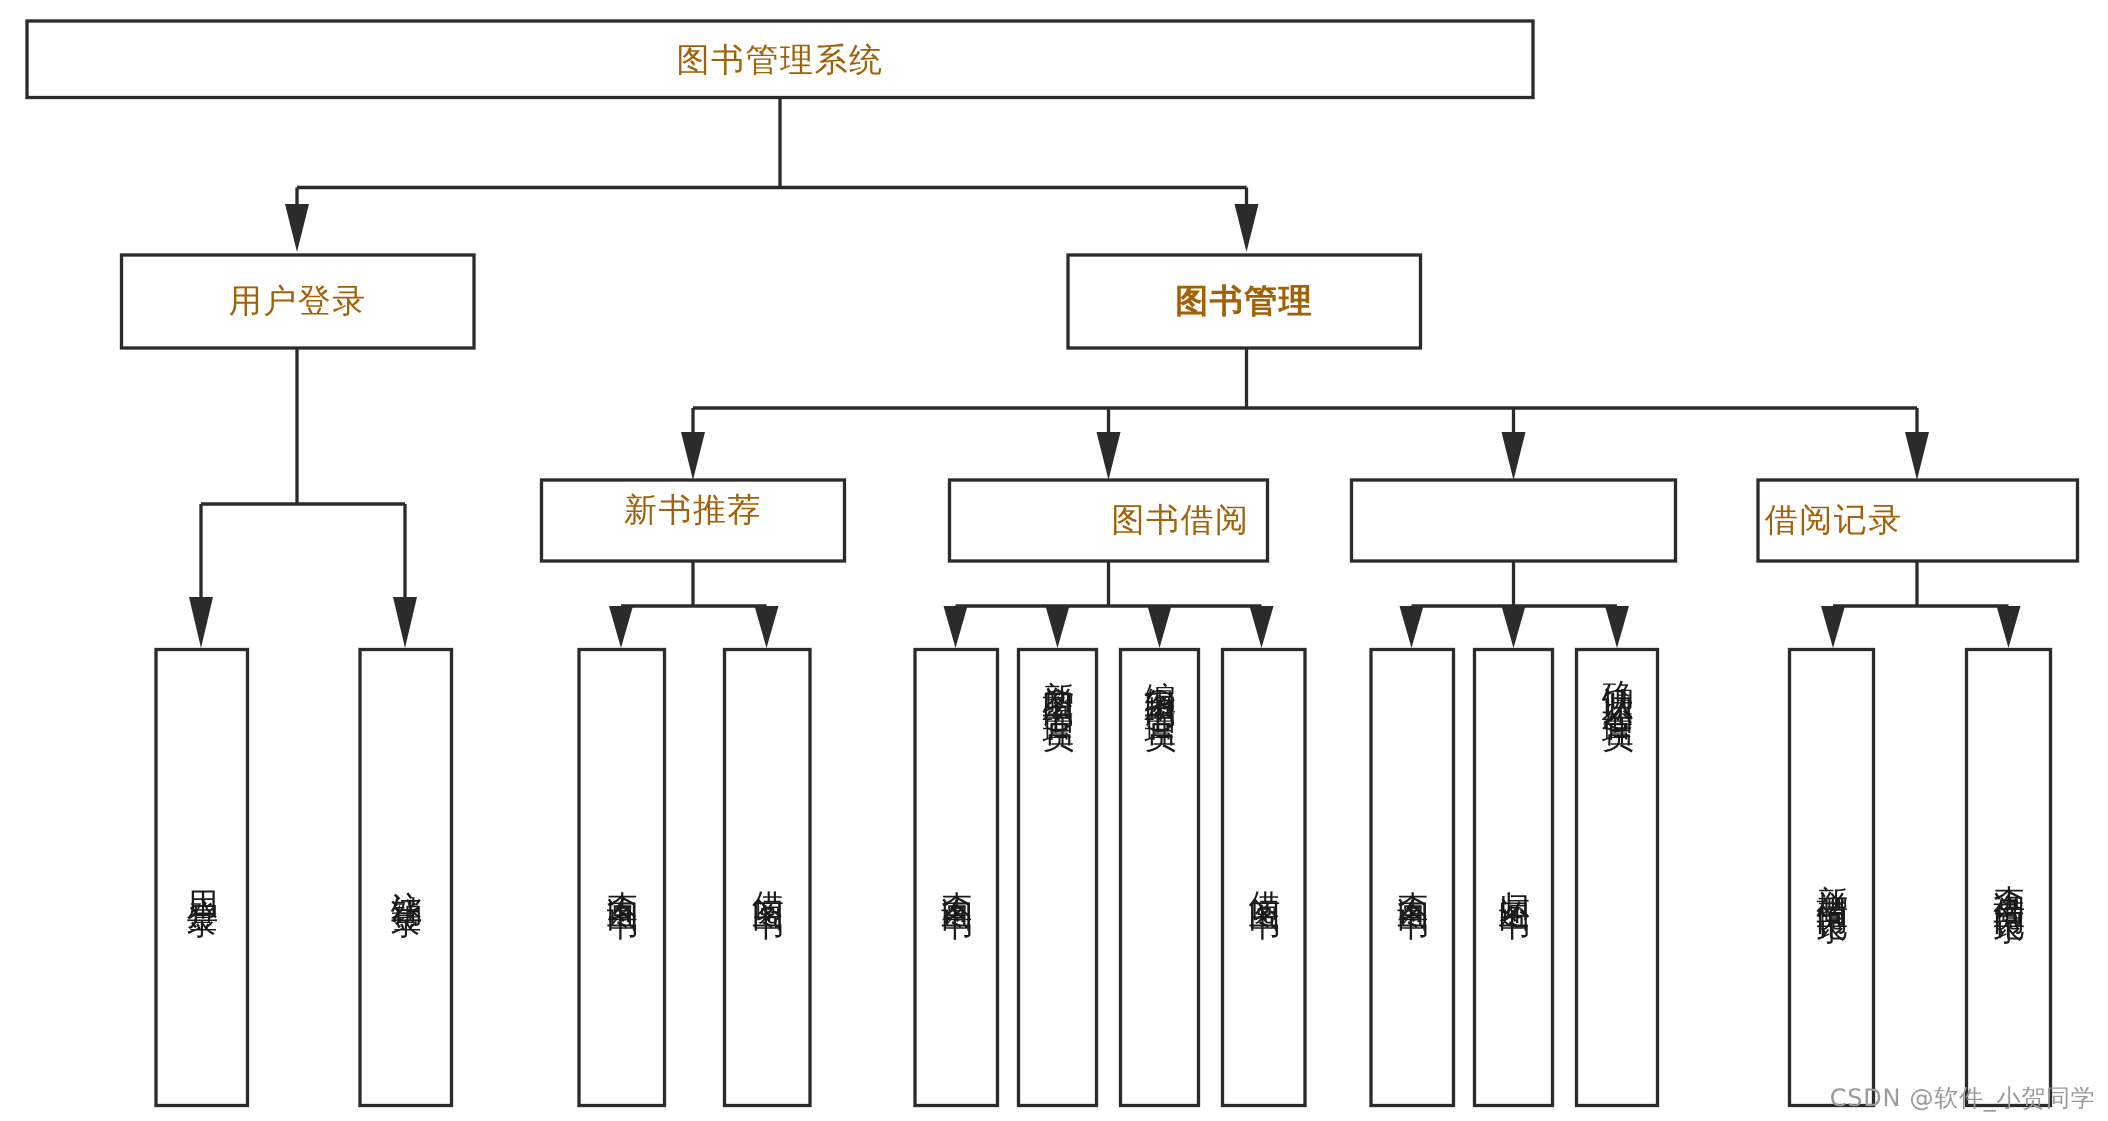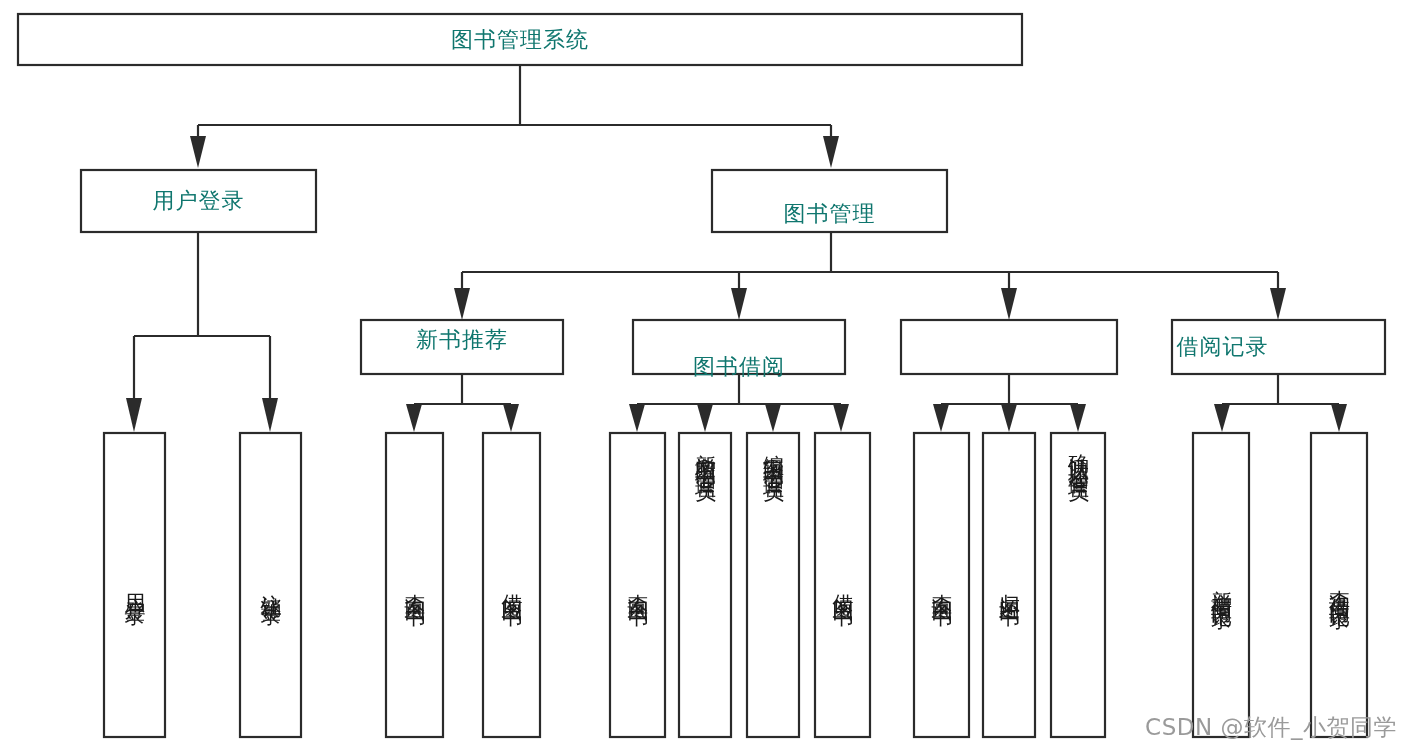--- a/index.html
+++ b/index.html
@@ -69,7 +69,7 @@
   .hlabel-text {
     font-family: "DejaVu Sans", "Liberation Sans", sans-serif;
     font-size: 22px;
-    color: #0f766e;
+    color: #a16207;
     letter-spacing: 1px;
     white-space: nowrap;
   }

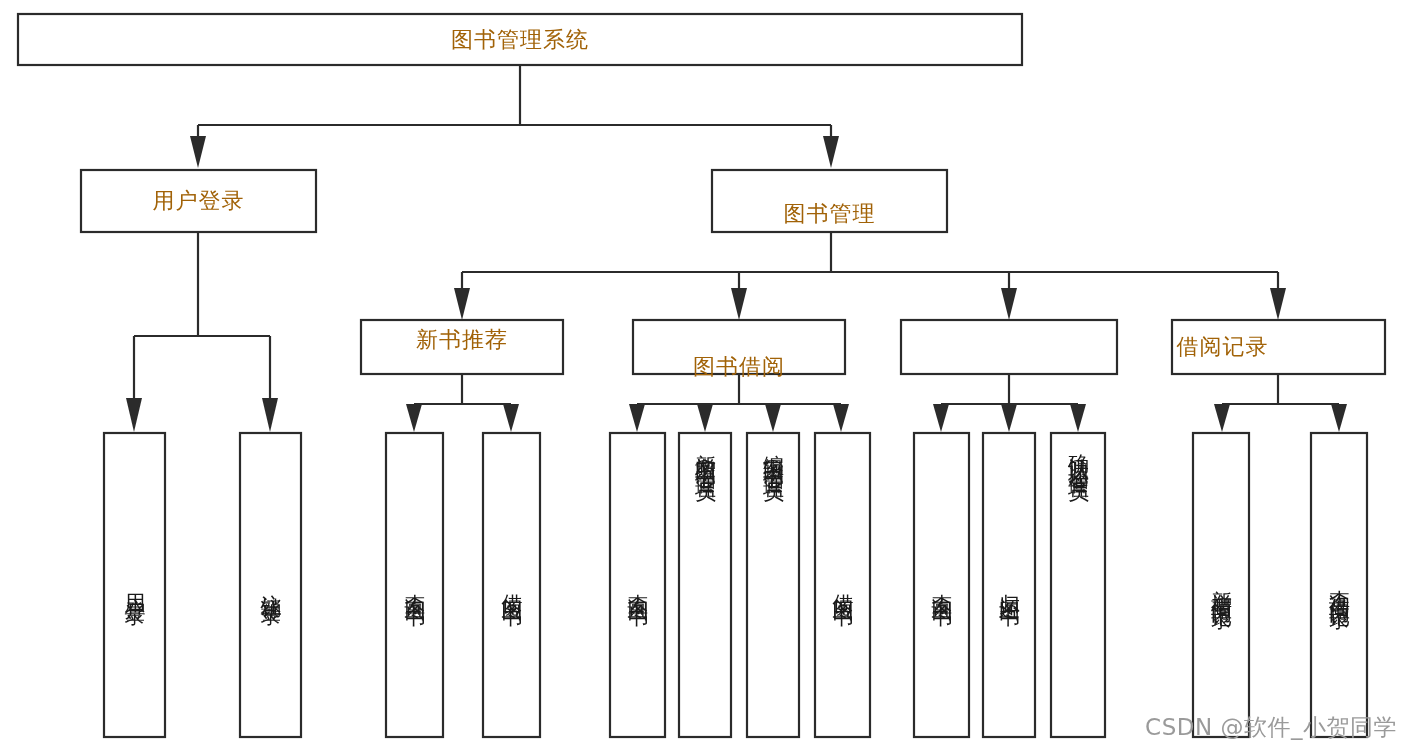--- a/index.html
+++ b/index.html
@@ -193,7 +193,7 @@
   <div class="hlabel-wrap" style="left:81px; top:170px; width:235px; height:62px;">
     <span class="hlabel-text">用户登录</span>
   </div>
-  <div class="hlabel-wrap" style="left:712px; top:183px; width:235px; height:62px;">
+  <div class="hlabel-wrap" style="left:712px; top:170px; width:235px; height:62px;font-weight:bold;">
     <span class="hlabel-text">图书管理</span>
   </div>
 

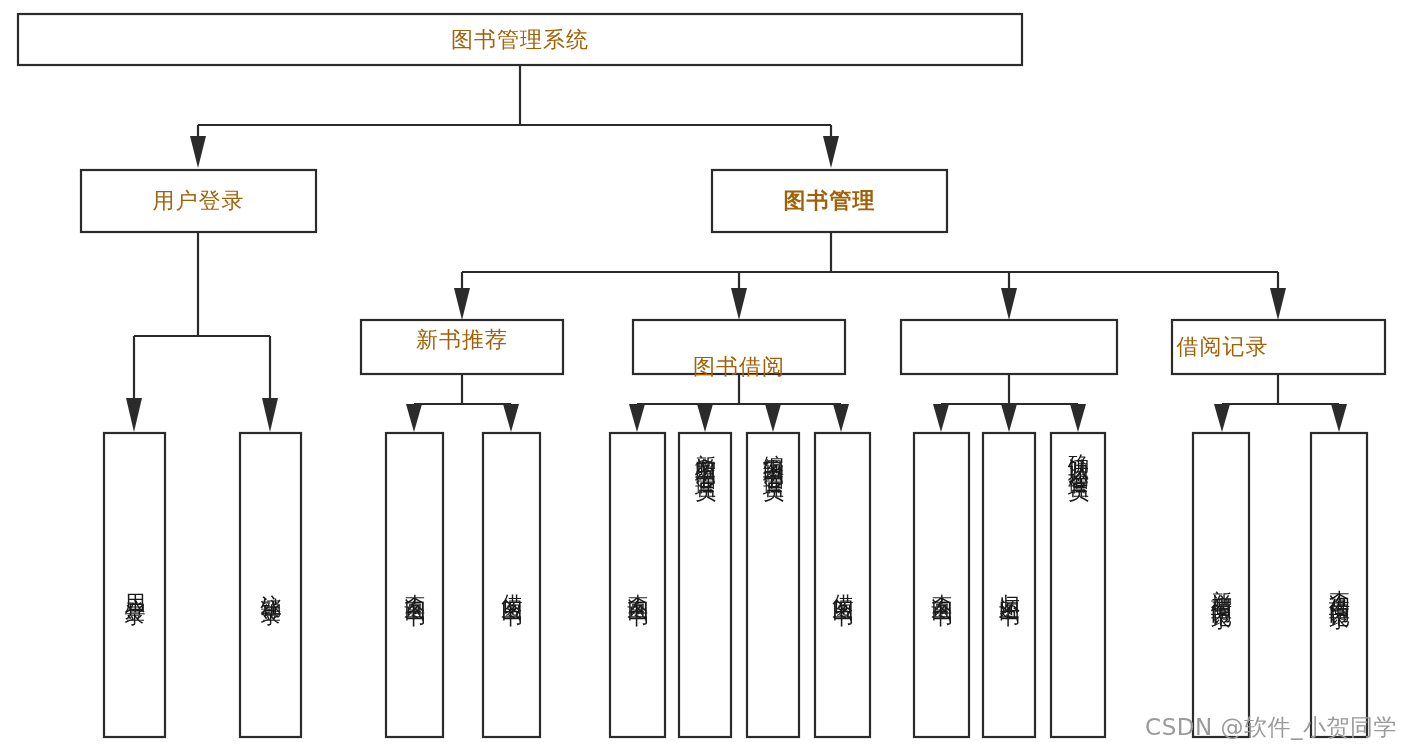--- a/index.html
+++ b/index.html
@@ -200,7 +200,7 @@
   <div class="hlabel-wrap" style="left:361px; top:320px; width:202px; height:40px;">
     <span class="hlabel-text">新书推荐</span>
   </div>
-  <div class="hlabel-wrap" style="left:633px; top:340px; width:212px; height:54px;">
+  <div class="hlabel-wrap" style="left:633px; top:320px; width:212px; height:54px;padding-left:48px;">
     <span class="hlabel-text">图书借阅</span>
   </div>
   <div class="hlabel-wrap" style="left:1116px; top:320px; width:213px; height:54px;">

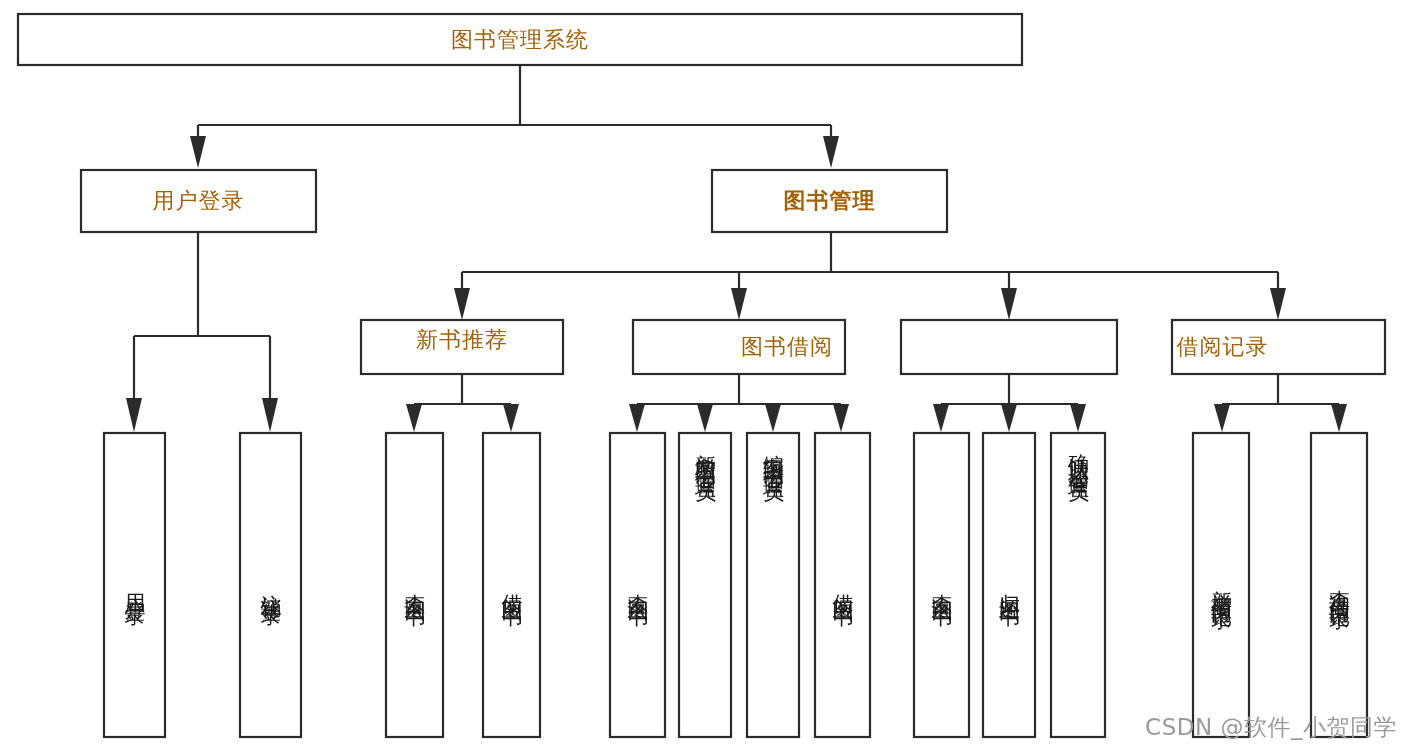--- a/index.html
+++ b/index.html
@@ -78,7 +78,7 @@
     right: 8px;
     bottom: 4px;
     font-family: "DejaVu Sans", "Liberation Sans", sans-serif;
-    font-size: 23px;
+    font-size: 16px;
     color: #9a9a9a;
     letter-spacing: 0.5px;
     white-space: nowrap;

